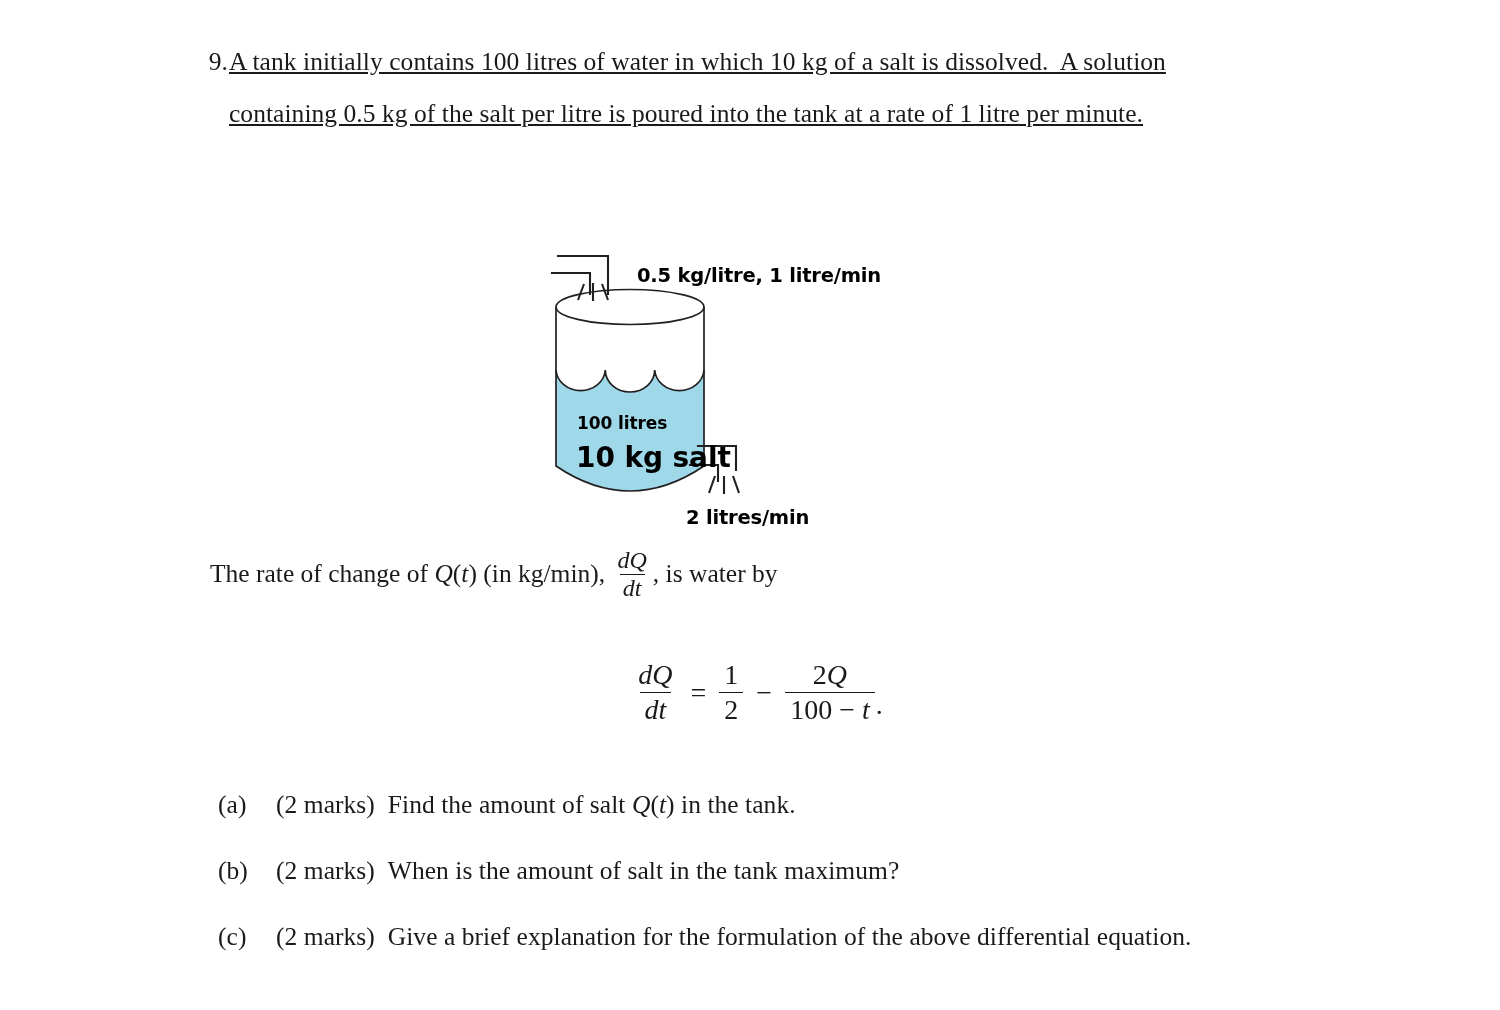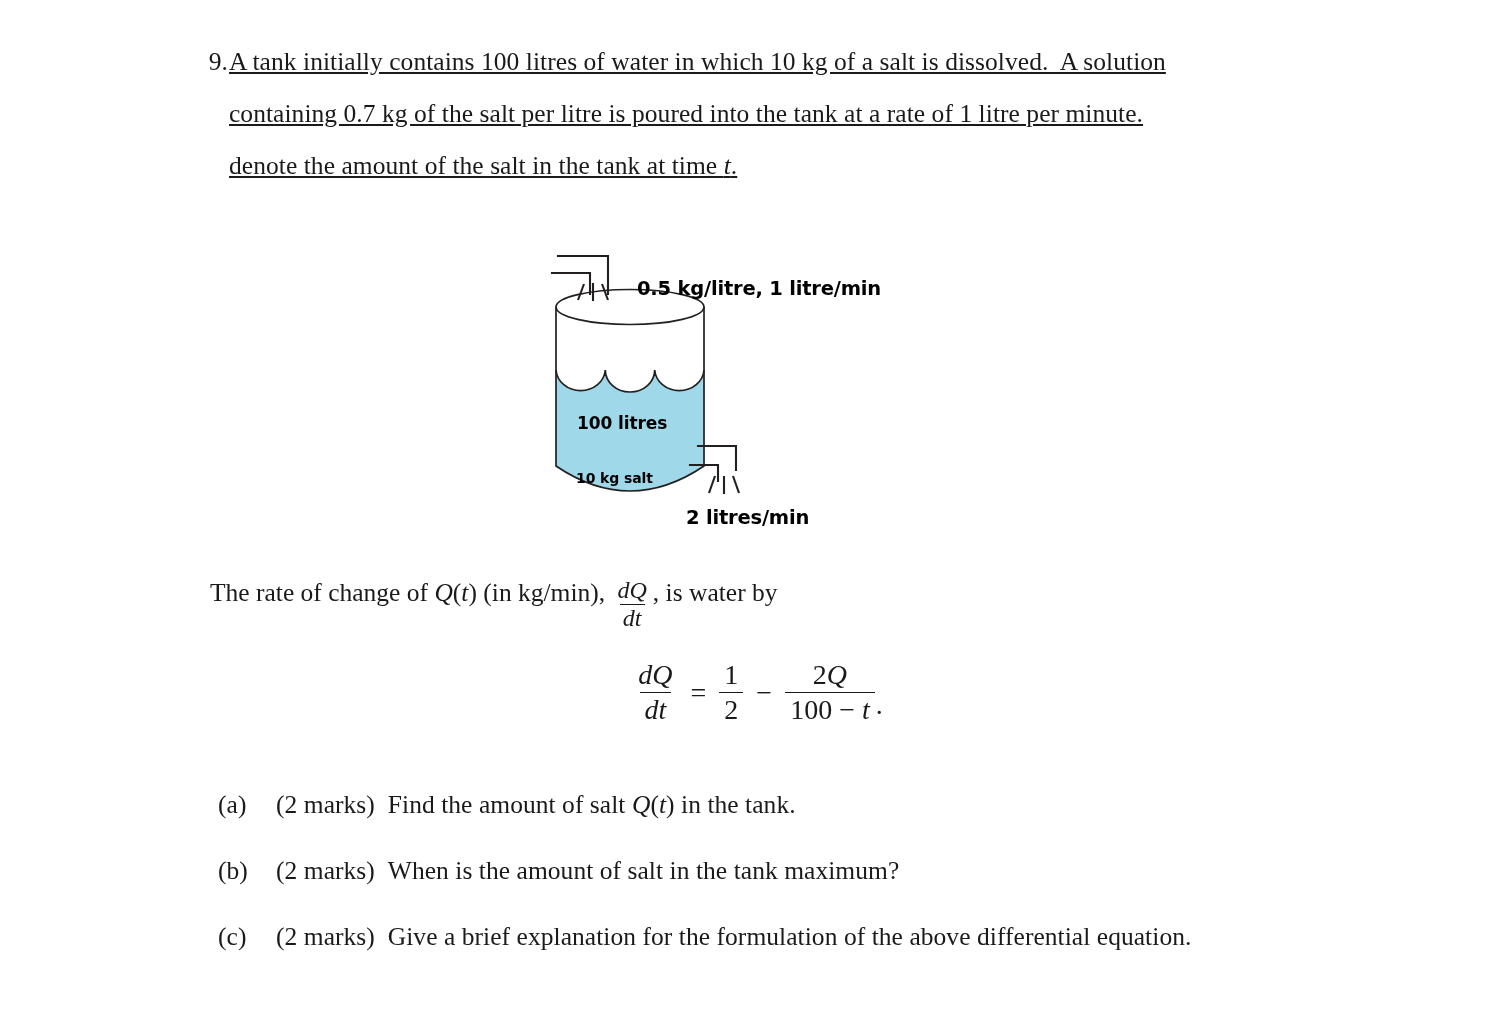--- a/index.html
+++ b/index.html
@@ -161,7 +161,7 @@
     <div class="qnum">9.</div>
     <div class="stmt">
       <span class="ln">A tank initially contains 100 litres of water in which 10 kg of a salt is dissolved.&nbsp; A solution</span>
-      <span class="ln">containing 0.7 kg of the salt per litre is poured into the tank at a rate of 1 litre per minute.</span>
+      <span class="ln">containing 0.5 kg of the salt per litre is poured into the tank at a rate of 1 litre per minute.</span>
       <span class="ln">denote the amount of the salt in the tank at time <span class="mi">t</span>.</span>
     </div>
   </div>

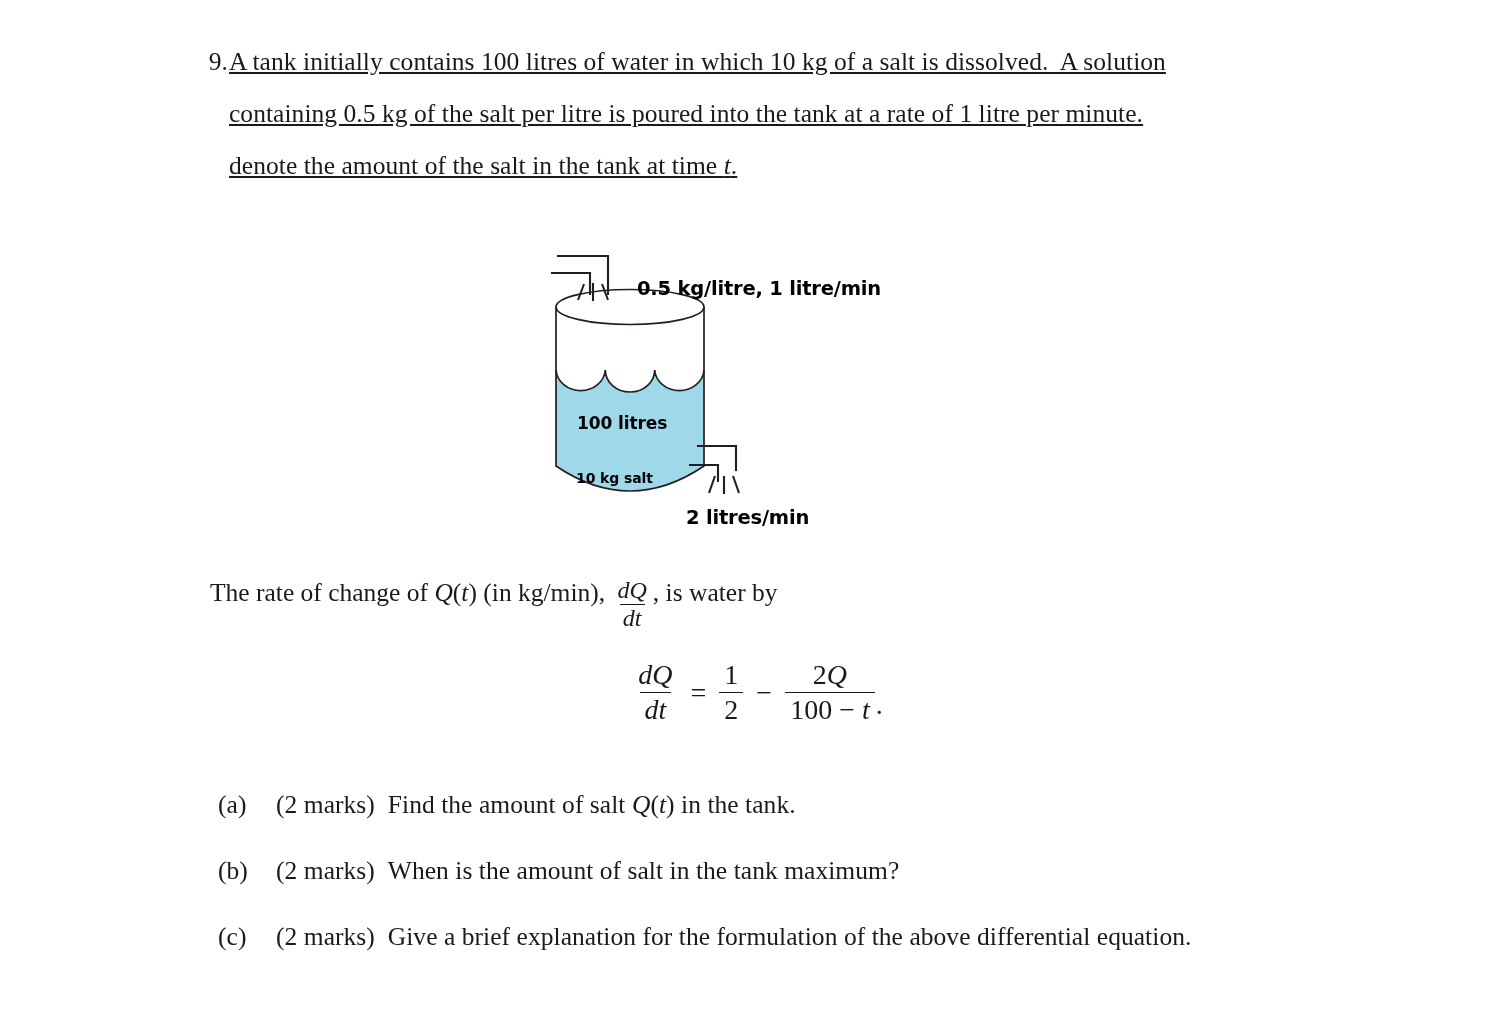--- a/index.html
+++ b/index.html
@@ -162,7 +162,6 @@
     <div class="stmt">
       <span class="ln">A tank initially contains 100 litres of water in which 10 kg of a salt is dissolved.&nbsp; A solution</span>
       <span class="ln">containing 0.5 kg of the salt per litre is poured into the tank at a rate of 1 litre per minute.</span>
-      <span class="ln">denote the amount of the salt in the tank at time <span class="mi">t</span>.</span>
     </div>
   </div>
 

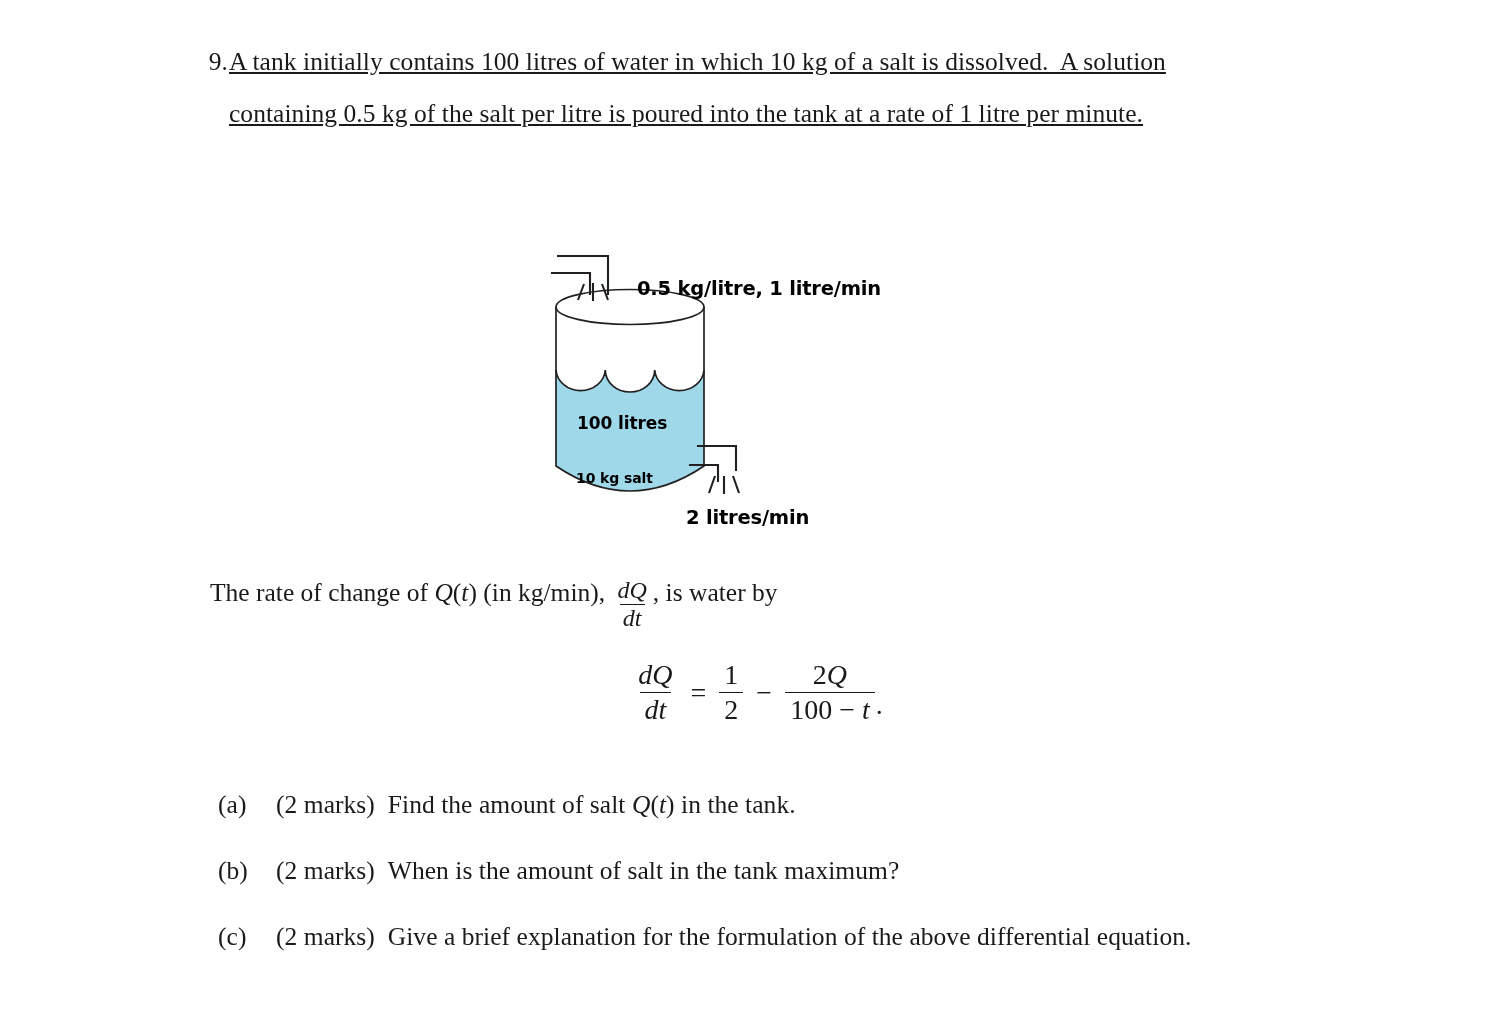--- a/index.html
+++ b/index.html
@@ -74,7 +74,7 @@
     color: #000000;
     white-space: nowrap;
   }
-  #inflow-label { left: 97px; top: 29px; font-size: 19.5px; letter-spacing: -0.2px; text-align: center; }
+  #inflow-label { left: 97px; top: 16px; font-size: 19.5px; letter-spacing: -0.2px; text-align: center; }
   #outflow-label { left: 146px; top: 258px; font-size: 19.5px; letter-spacing: -0.2px; text-align: center; }
   #tank-contents-line1 { left: 37px; top: 165px; font-size: 17px; letter-spacing: -0.1px; }
   #tank-contents-line2 { left: 36px; top: 193px; font-size: 14px; letter-spacing: -0.1px; margin-top: 29px; }

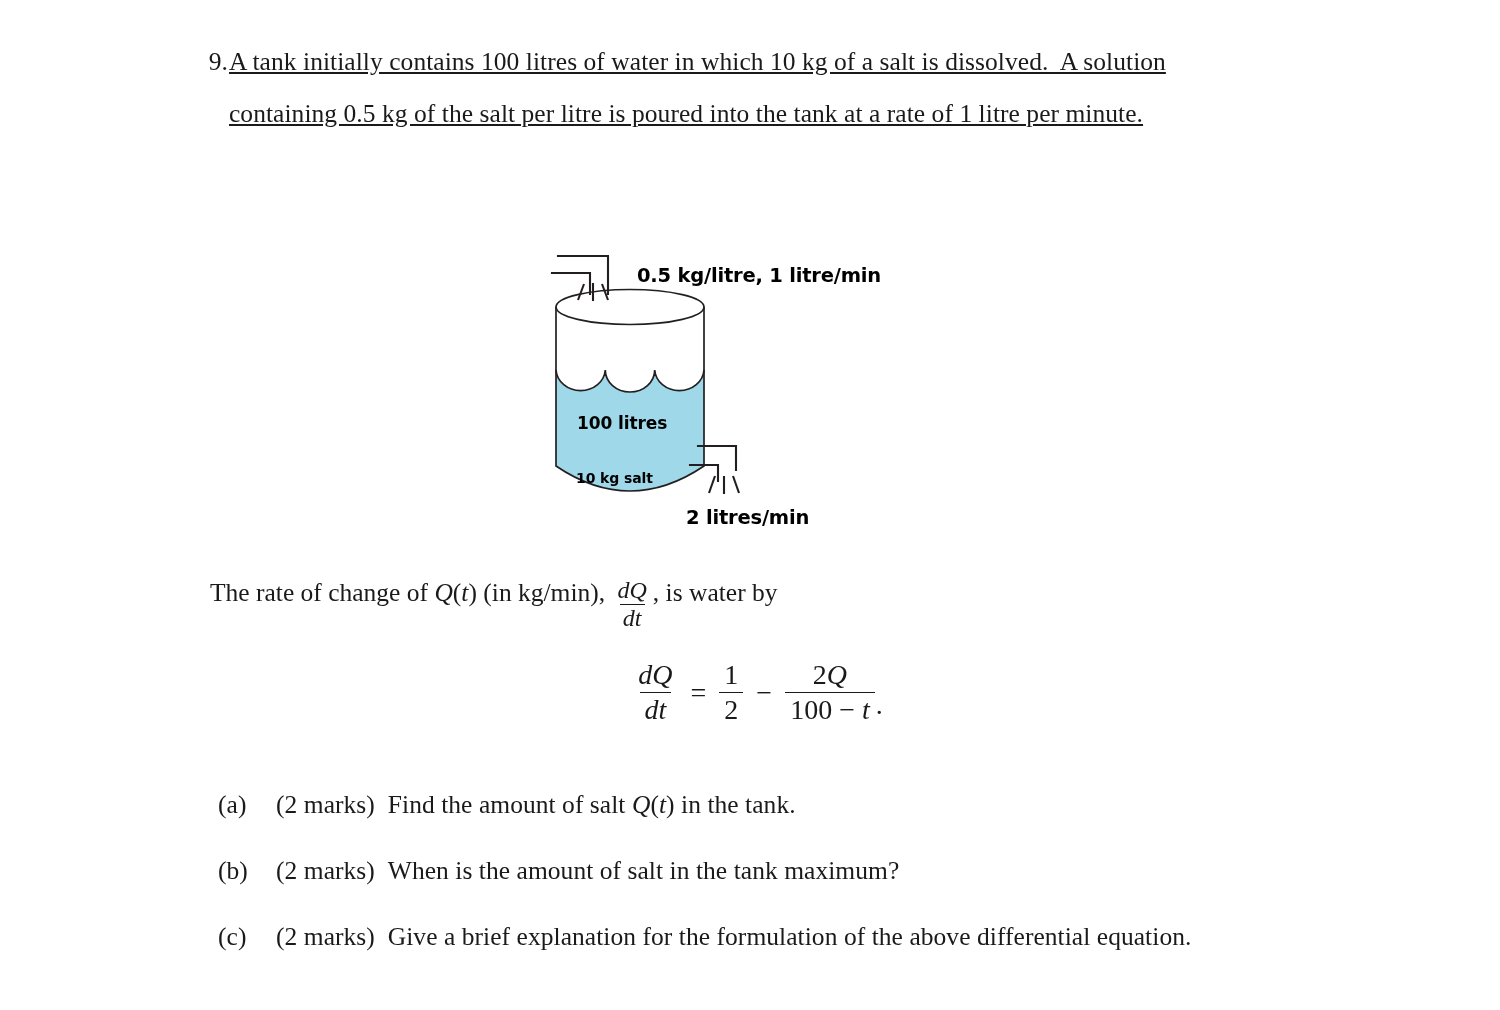--- a/index.html
+++ b/index.html
@@ -77,7 +77,7 @@
   #inflow-label { left: 97px; top: 16px; font-size: 19.5px; letter-spacing: -0.2px; text-align: center; }
   #outflow-label { left: 146px; top: 258px; font-size: 19.5px; letter-spacing: -0.2px; text-align: center; }
   #tank-contents-line1 { left: 37px; top: 165px; font-size: 17px; letter-spacing: -0.1px; }
-  #tank-contents-line2 { left: 36px; top: 193px; font-size: 14px; letter-spacing: -0.1px; margin-top: 29px; }
+  #tank-contents-line2 { left: 36px; top: 193px; font-size: 28px; letter-spacing: -0.1px; }
 
   
   .rate-line {

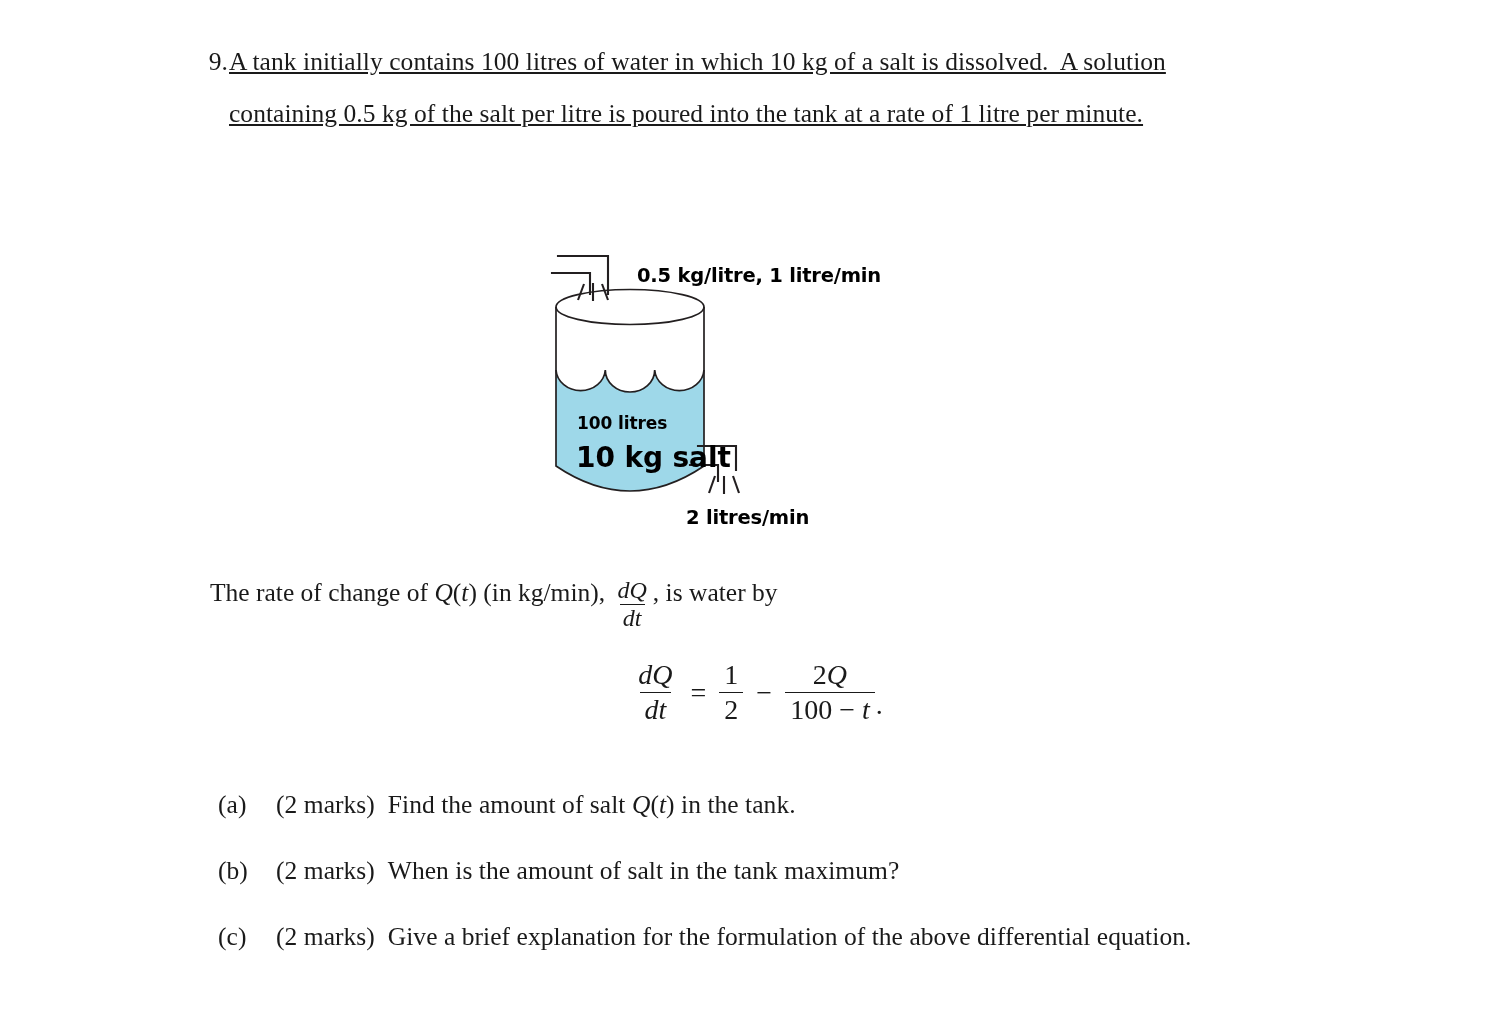--- a/index.html
+++ b/index.html
@@ -83,10 +83,11 @@
   .rate-line {
     position: absolute;
     left: 210px;
-    top: 578px;
+    top: 548px;
     font-size: 25.5px;
     white-space: nowrap;
     display: flex;
+    align-items: center;
   }
   .ifrac {
     display: inline-flex;

